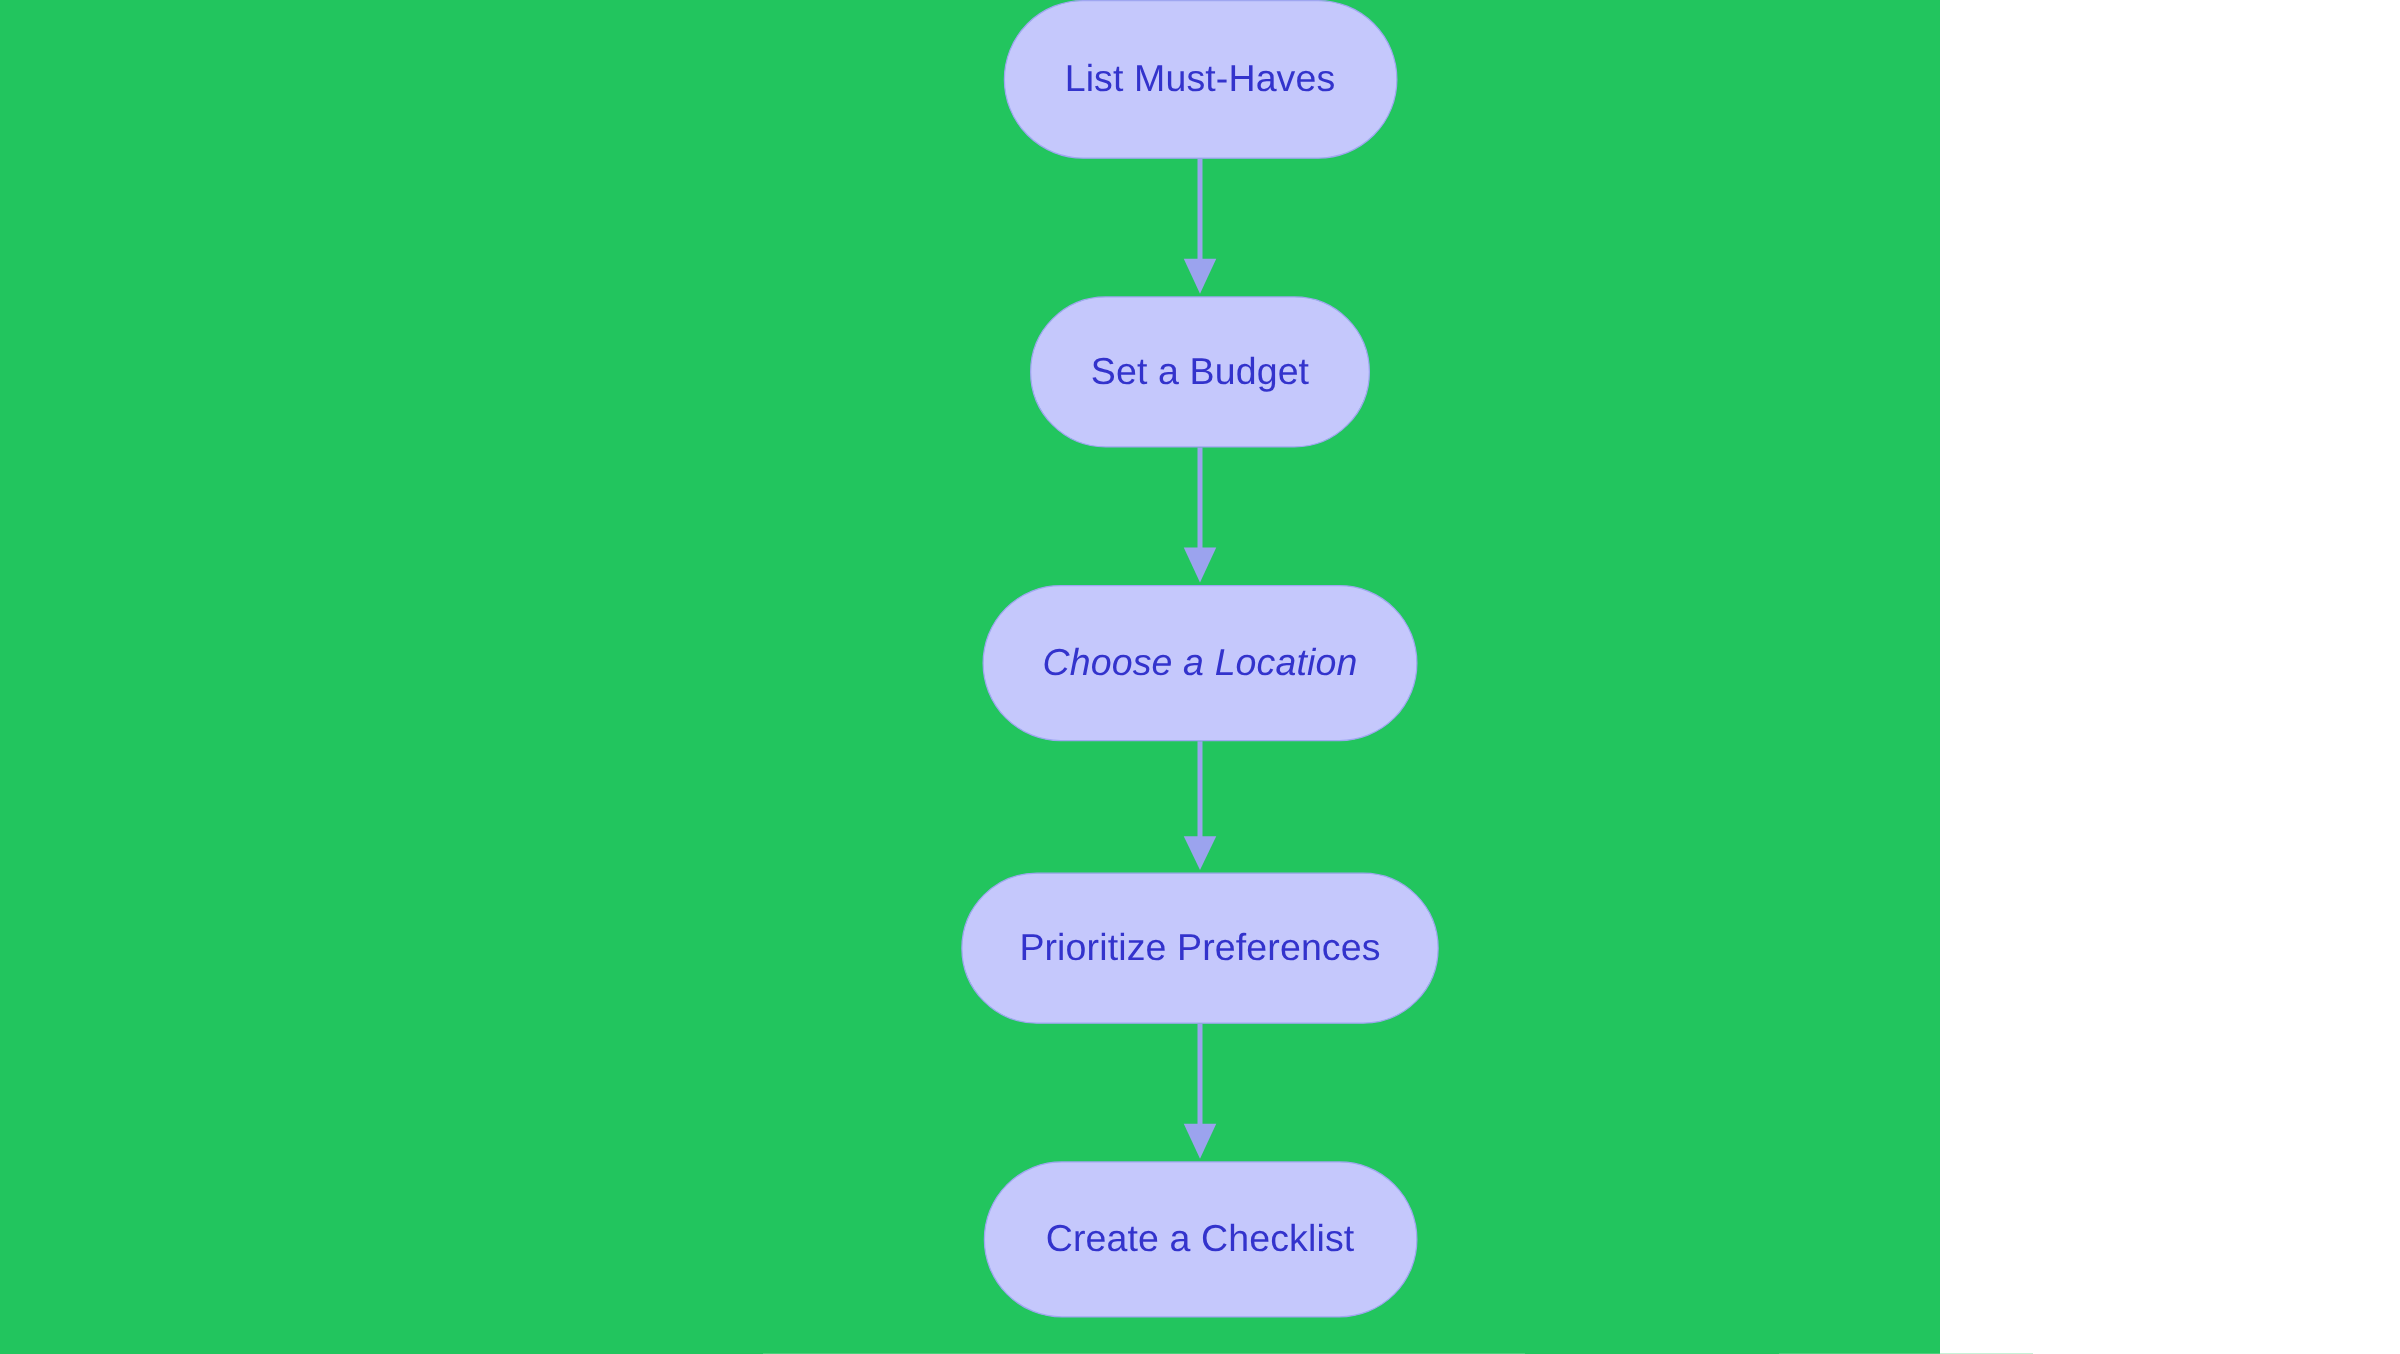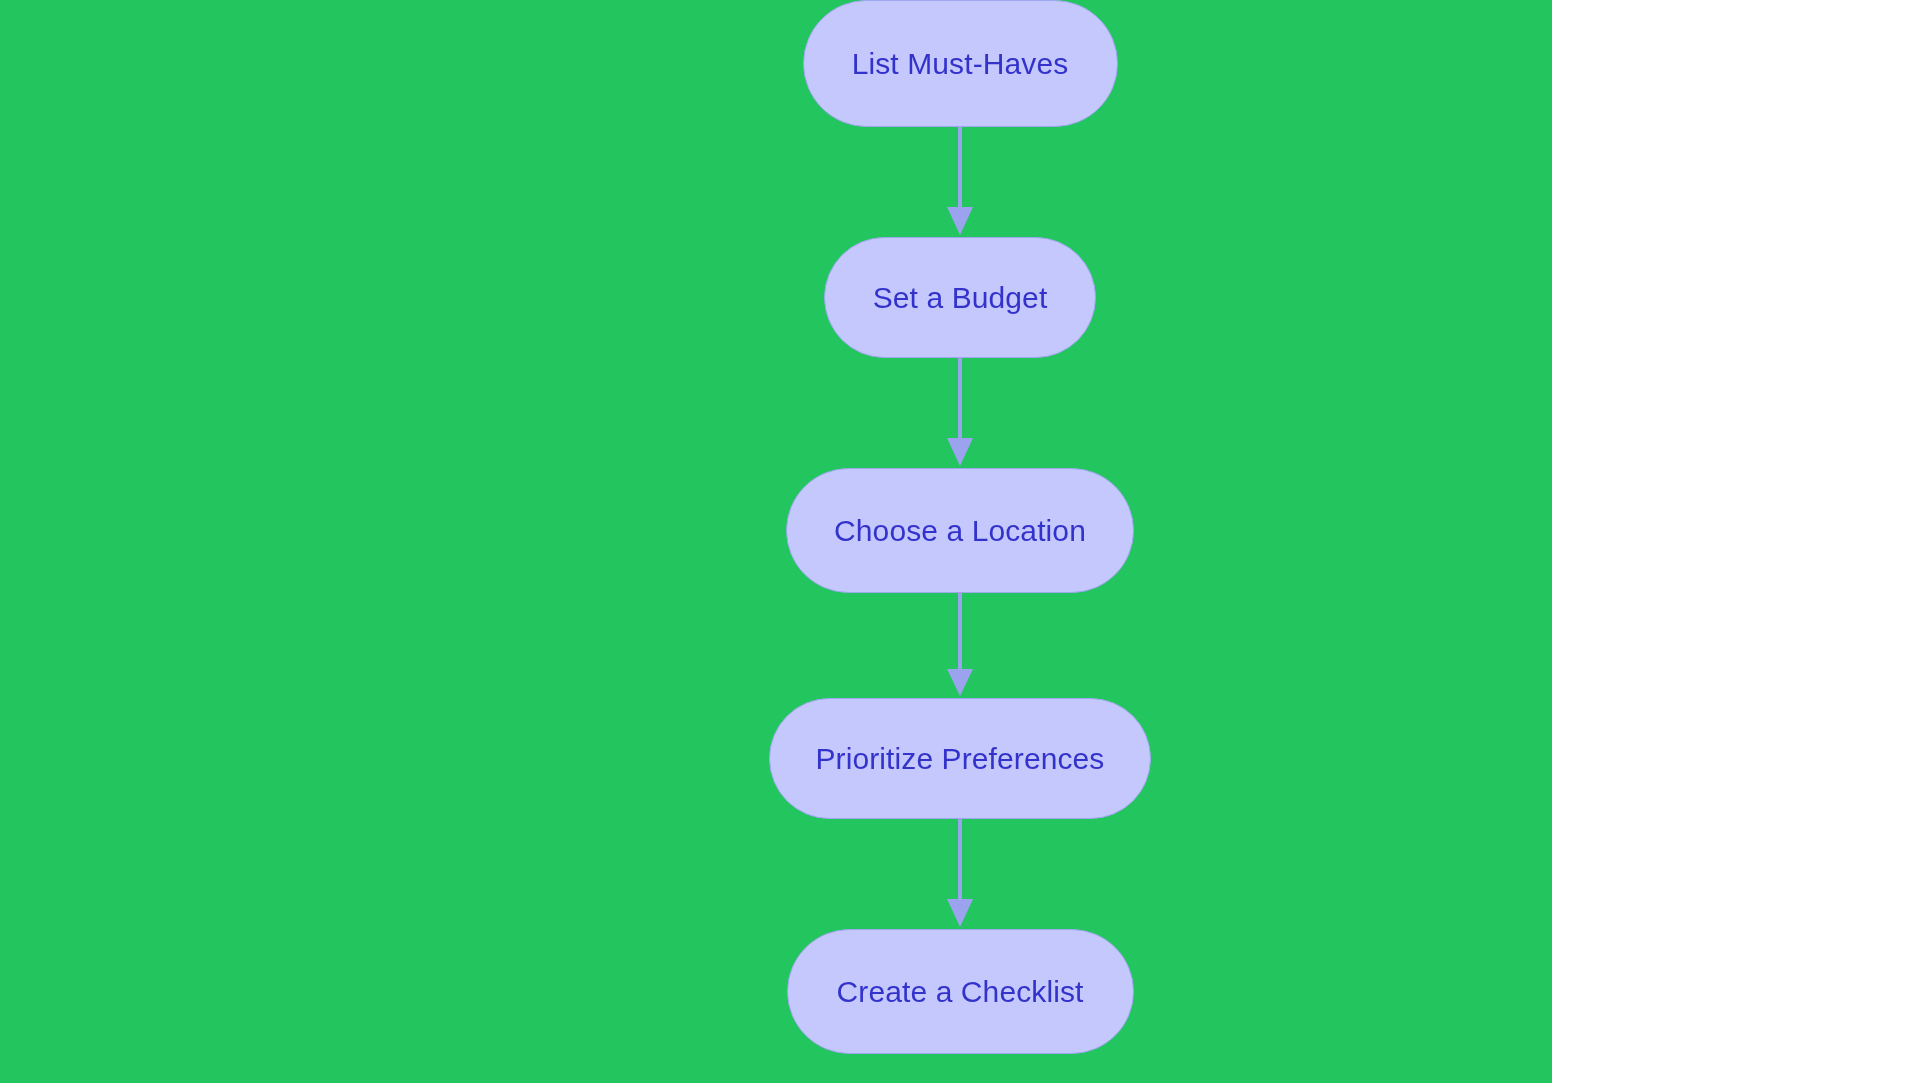--- a/index.html
+++ b/index.html
@@ -60,7 +60,7 @@
 
   .node-1 { width: 315px; height: 127px; }
   .node-2 { width: 272px; height: 121px; }
-  .node-3 { width: 348px; height: 125px; }
+  .node-3 { width: 348px; height: 125px; font-style: italic; }
   .node-4 { width: 382px; height: 121px; justify-content: center; }
   .node-5 { width: 347px; height: 125px; text-align: center; }
 

